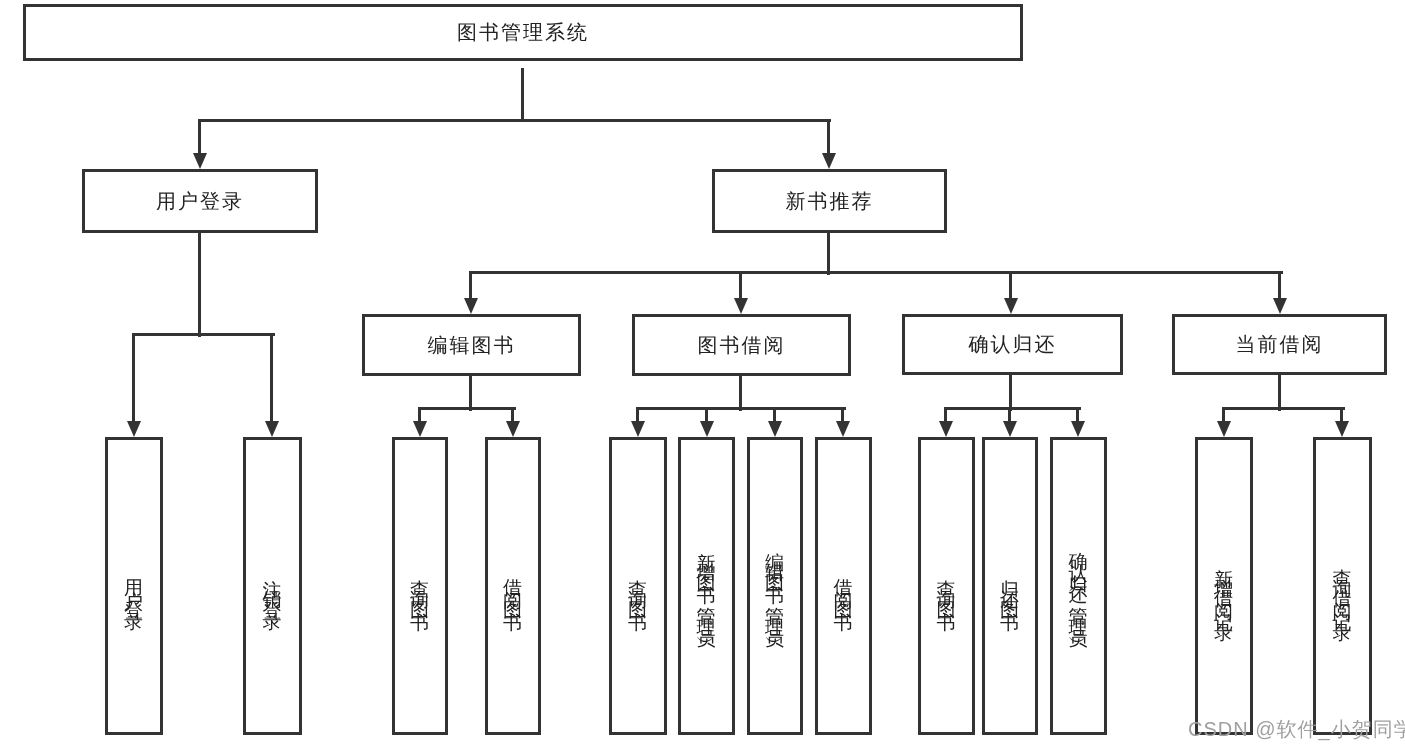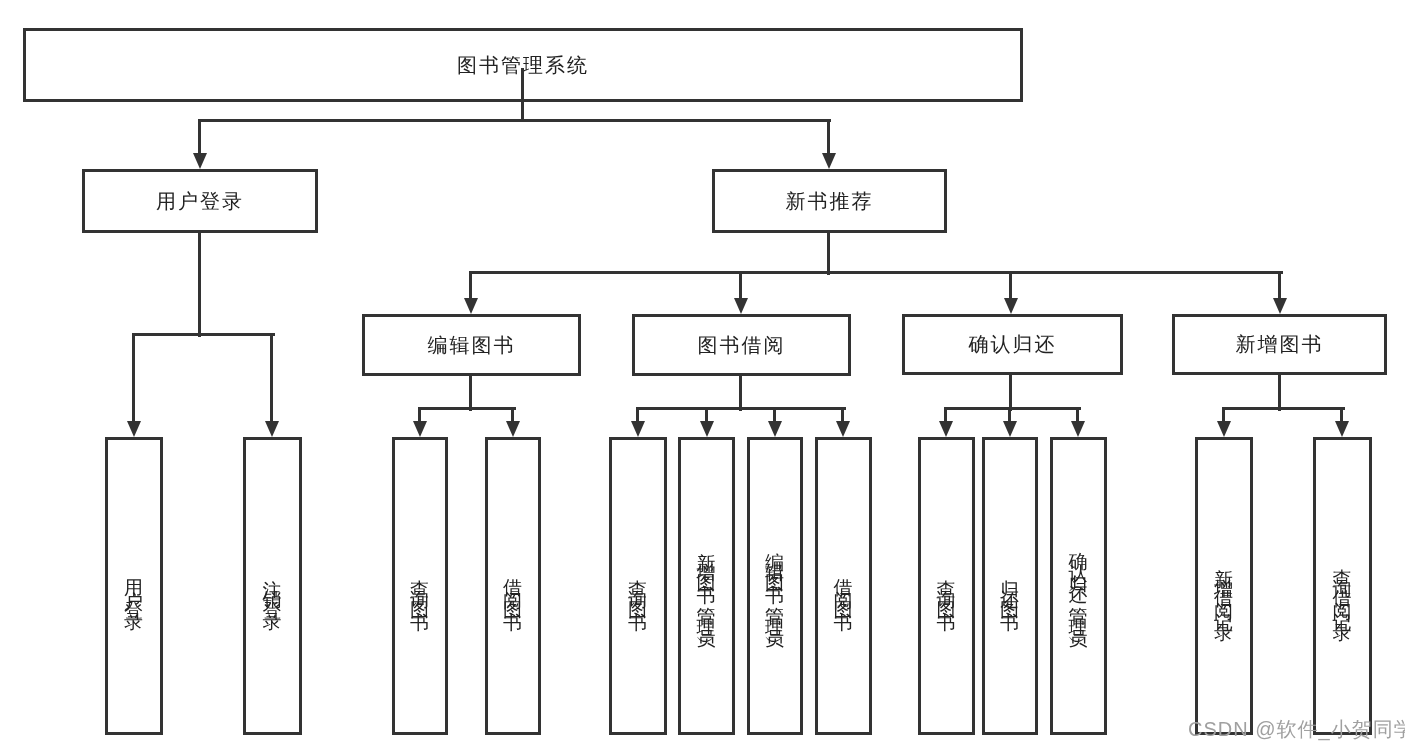--- a/index.html
+++ b/index.html
@@ -43,7 +43,7 @@
 
 <div id="stage">
 
-  <div class="box" style="left:23px; top:28px; width:1000px; height:74px;">图书管理系统</div>
+  <div class="box" style="left:23px; top:4px; width:1000px; height:57px;">图书管理系统</div>
 
   <div class="vline" style="left:521px; top:68px; width:3px; height:54px;"></div>
   <div class="hline" style="left:198px; top:119px; width:633px; height:3px;"></div>

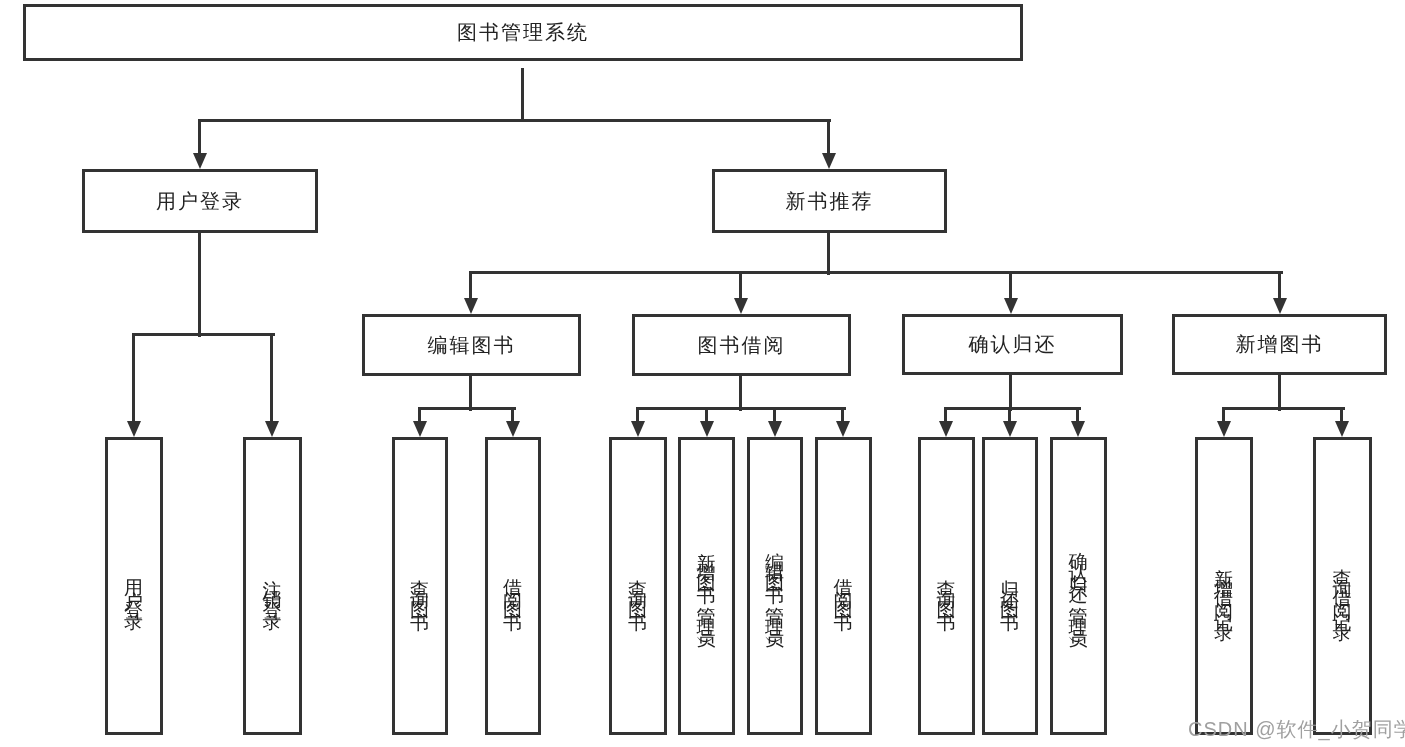--- a/index.html
+++ b/index.html
@@ -69,7 +69,7 @@
   <div class="box" style="left:362px; top:314px; width:219px; height:62px;">编辑图书</div>
   <div class="box" style="left:632px; top:314px; width:219px; height:62px;font-family:Liberation Mono, monospace;">图书借阅</div>
   <div class="box" style="left:902px; top:314px; width:221px; height:61px;">确认归还</div>
-  <div class="box" style="left:1172px; top:314px; width:215px; height:61px;">新增图书</div>
+  <div class="box" style="left:1172px; top:314px; width:215px; height:61px;">当前借阅</div>
 
   <div class="vline" style="left:198px; top:231px; width:3px; height:106px;"></div>
   <div class="hline" style="left:132px; top:333px; width:143px; height:3px;"></div>

